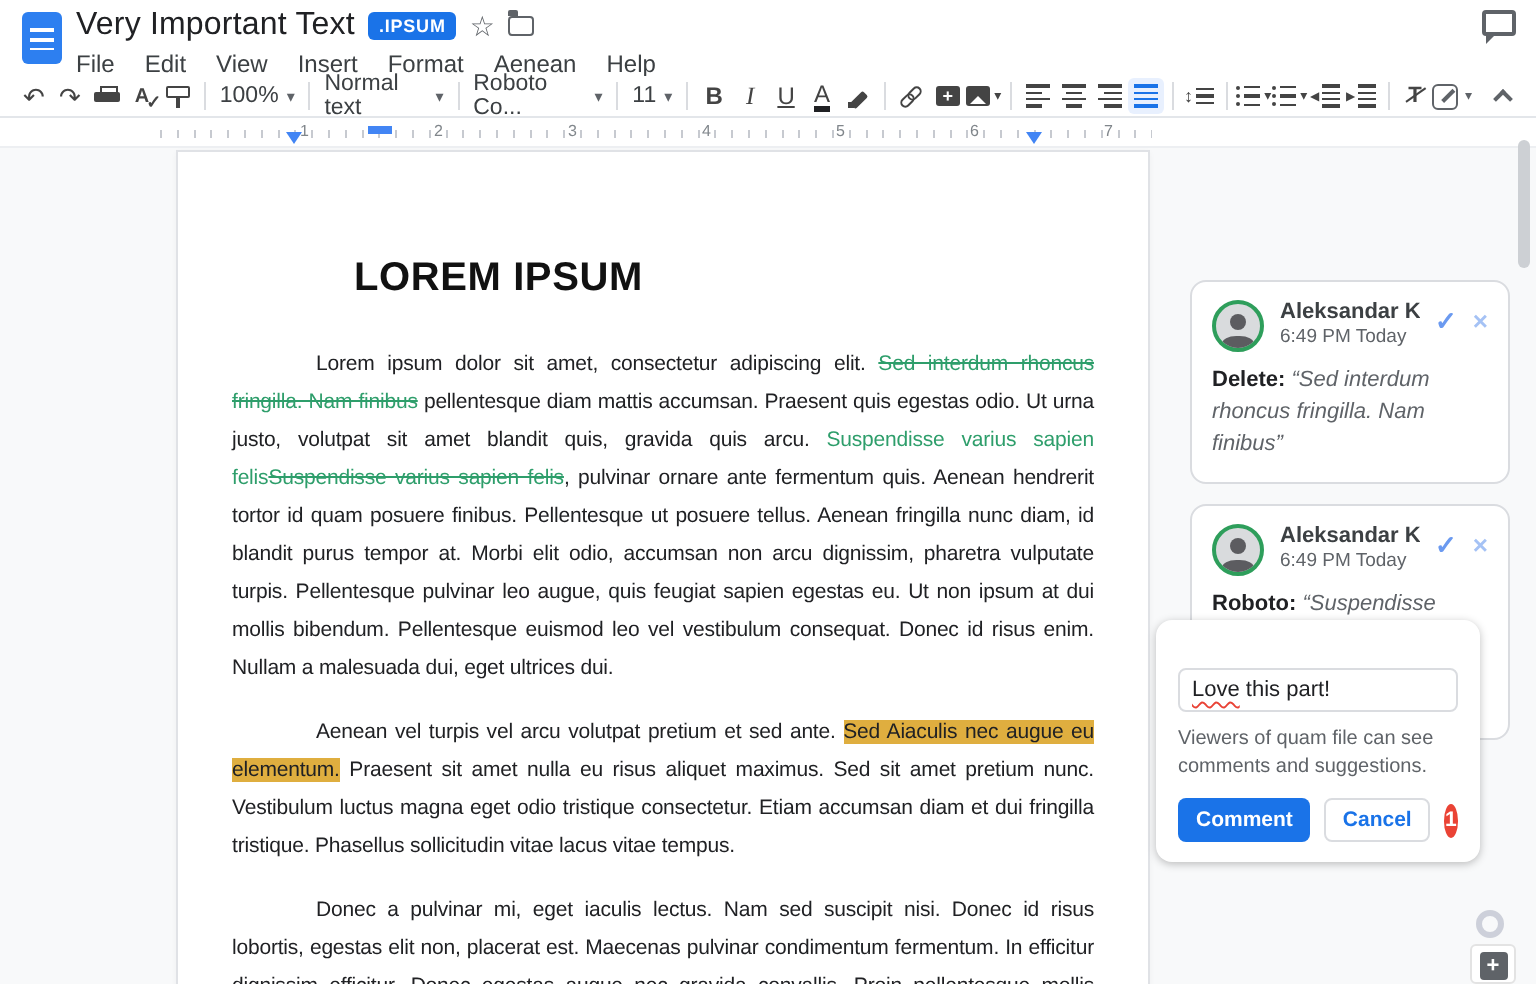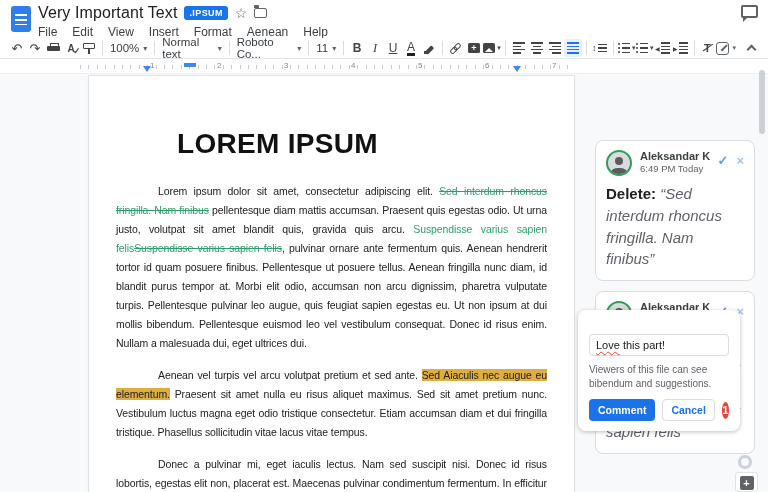--- a/index.html
+++ b/index.html
@@ -88,7 +88,7 @@
 
   
   .page { position:absolute; left:88px; top:75px; width:487px; height:500px; background:#fff; border:1px solid #E0E2E6; box-shadow:0 1px 3px rgba(0,0,0,.04); padding:52px 27px 0 27px; }
-  .doc-heading { font-size:28px; font-weight:700; color:#111; letter-spacing:.3px; margin:0 0 22px 61px; }
+  .doc-heading { font-size:20px; font-weight:700; color:#111; letter-spacing:.3px; margin:0 0 22px 61px; }
   .para { font-size:10.5px; line-height:19px; color:#202124; text-align:justify; text-indent:42px; margin-bottom:13px; letter-spacing:-0.1px; }
   .seg-del { color:#2E9E6B; text-decoration:line-through; }
   .seg-ins { color:#2E9E6B; }

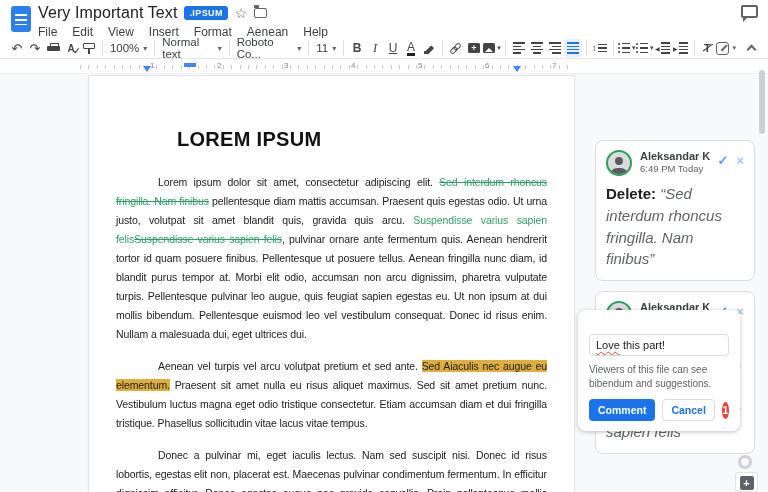--- a/index.html
+++ b/index.html
@@ -110,7 +110,7 @@
   .cc-actions { margin-left:auto; display:flex; gap:8px; padding-top:4px; }
   .cc-accept { color:#6B9AF0; font-size:13px; font-weight:700; line-height:1; }
   .cc-reject { color:#A5C2F5; font-size:13px; font-weight:700; line-height:1; }
-  .cc-body { margin-top:7px; font-size:15px; line-height:1.45; color:#3C4043; }
+  .cc-body { margin-top:7px; font-size:11px; line-height:1.45; color:#3C4043; }
   .cc-body .b { font-weight:700; color:#202124; }
   .cc-body .q { font-style:italic; color:#5F6368; }
 

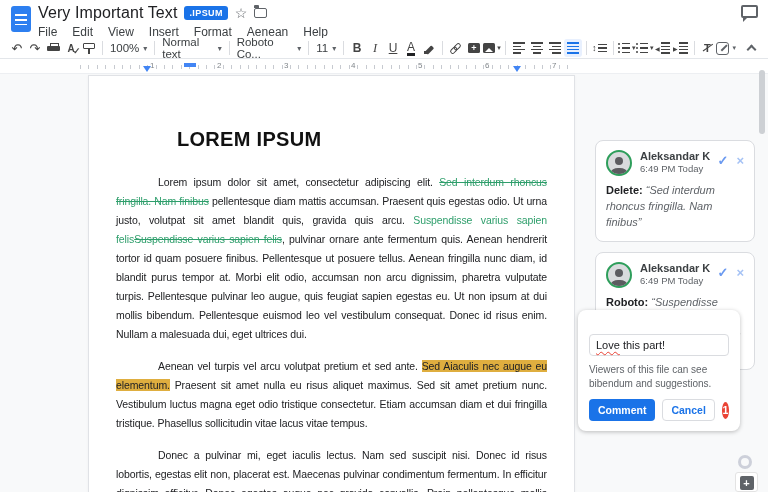--- a/index.html
+++ b/index.html
@@ -392,7 +392,7 @@
 
   <div class="composer">
     <div class="comp-input"><span class="seg-spell">Love</span><span> this part!</span></div>
-    <div class="comp-helper">Viewers of this file can see bibendum and suggestions.</div>
+    <div class="comp-helper">Viewers of quam file can see comments and suggestions.</div>
     <div class="comp-btns">
       <span class="btn-comment">Comment</span>
       <span class="btn-cancel">Cancel</span>

